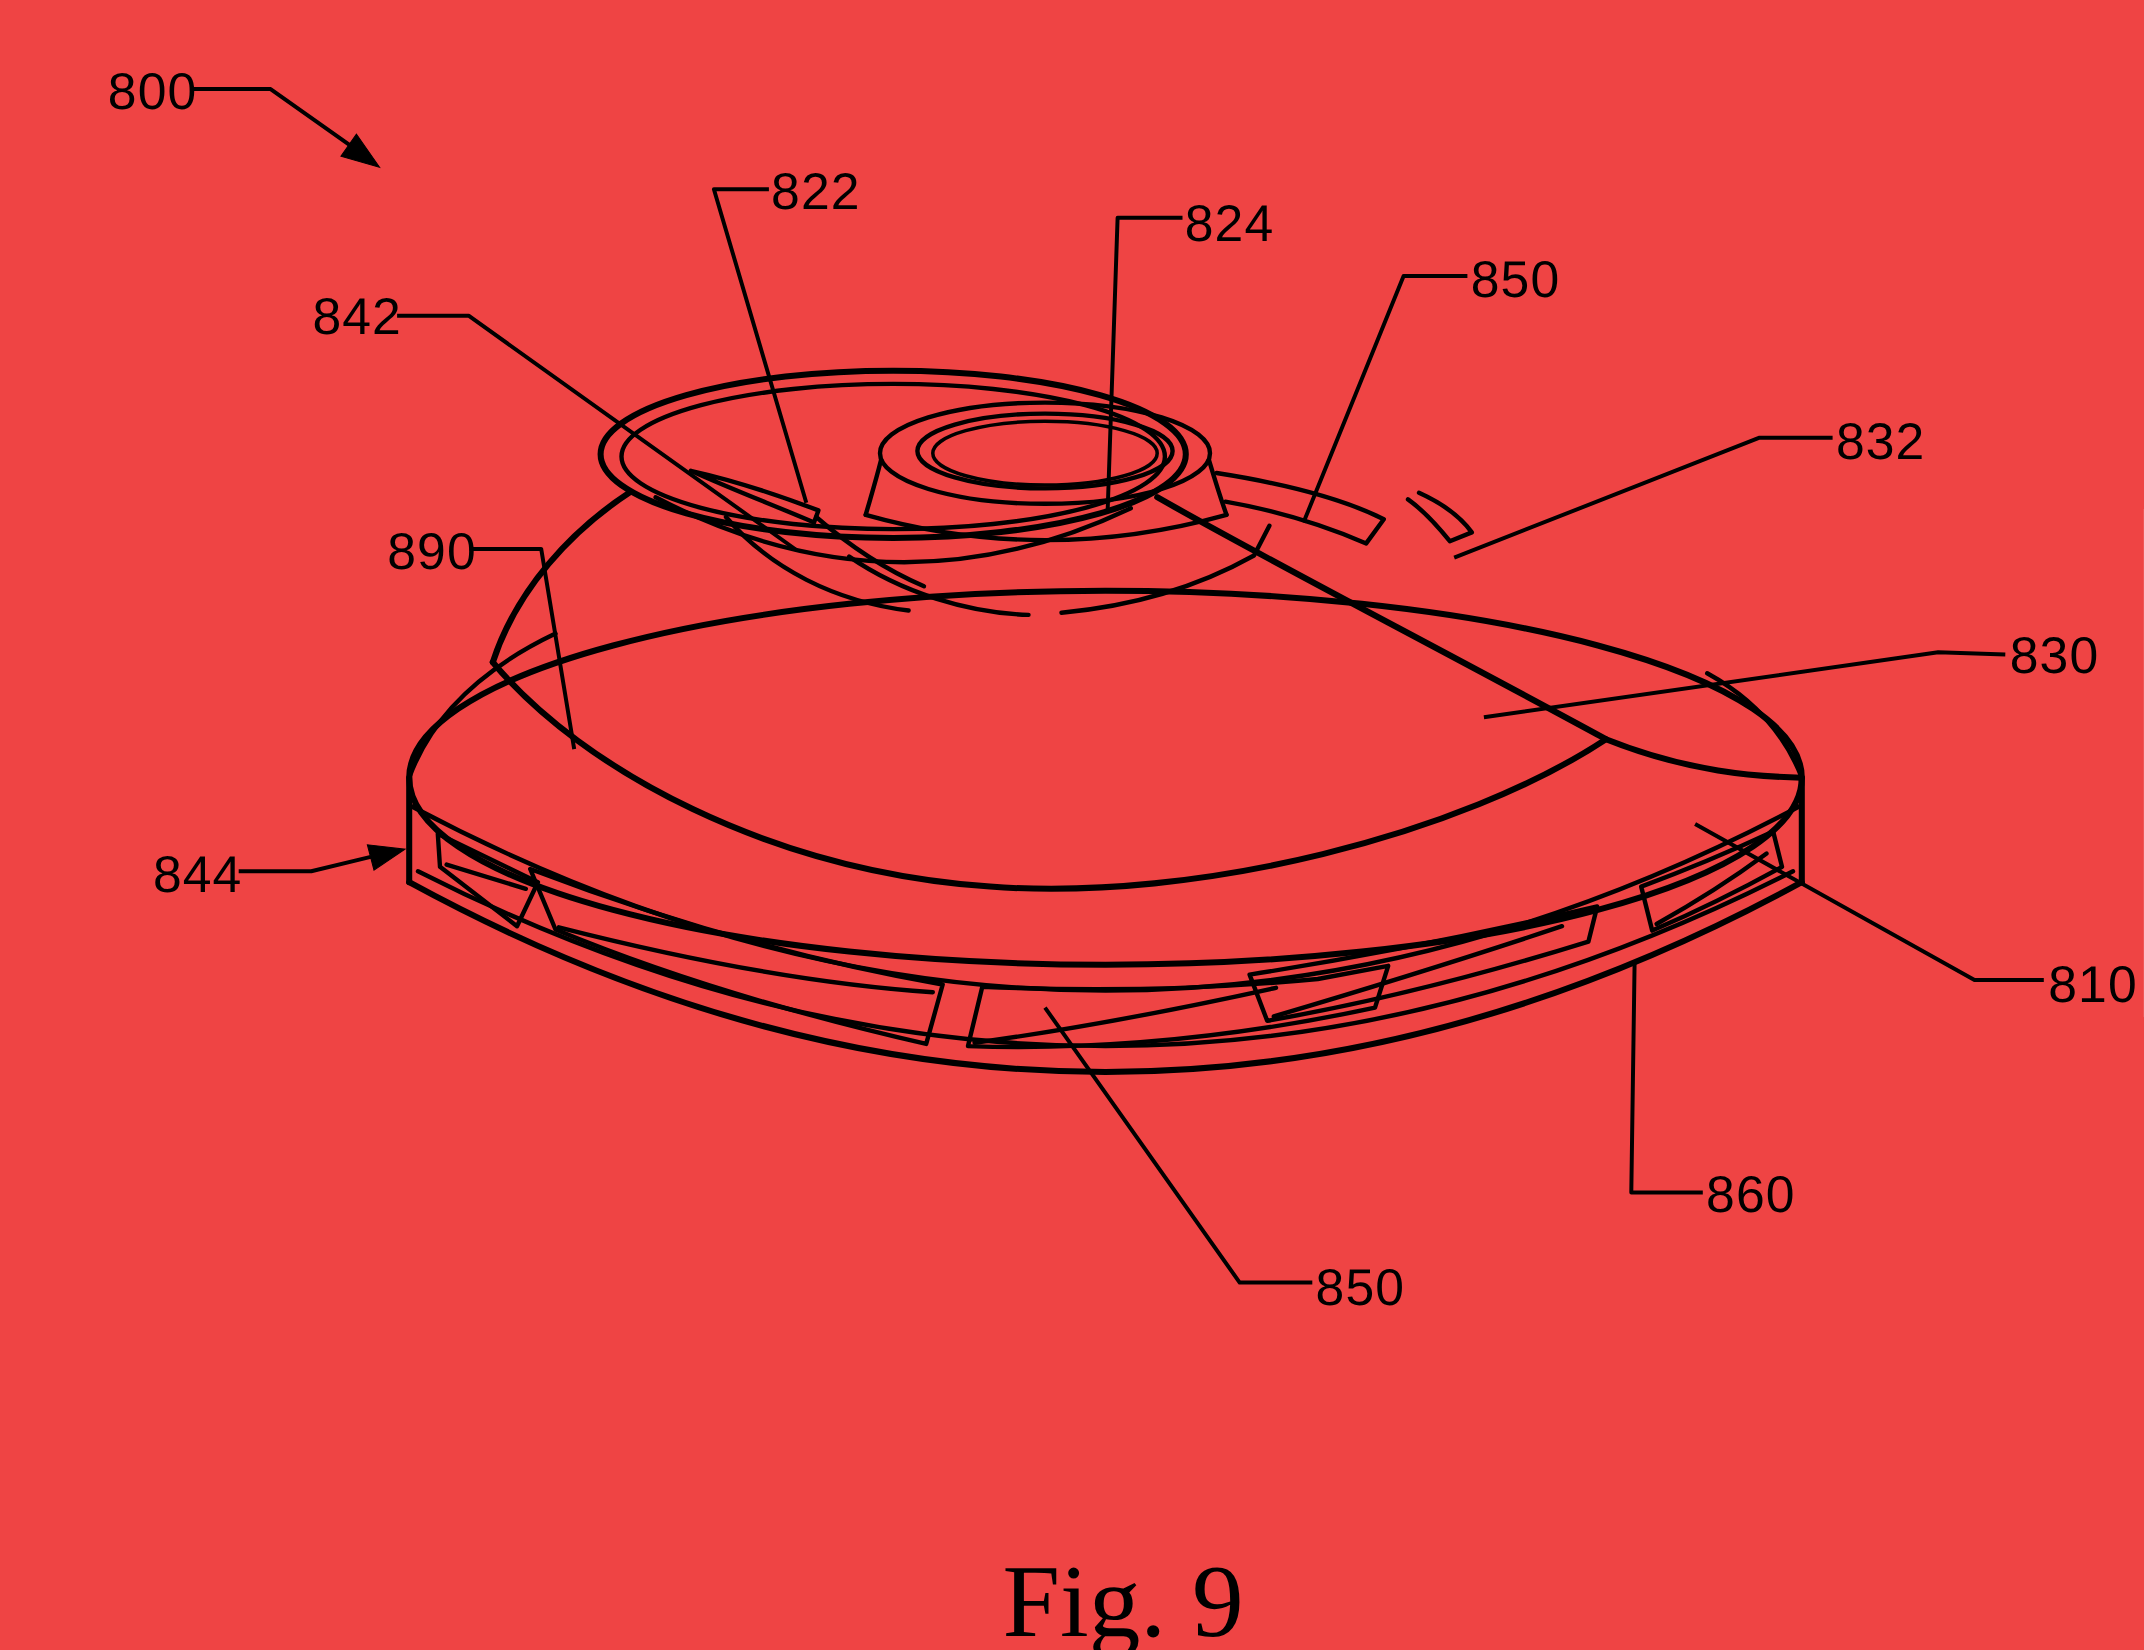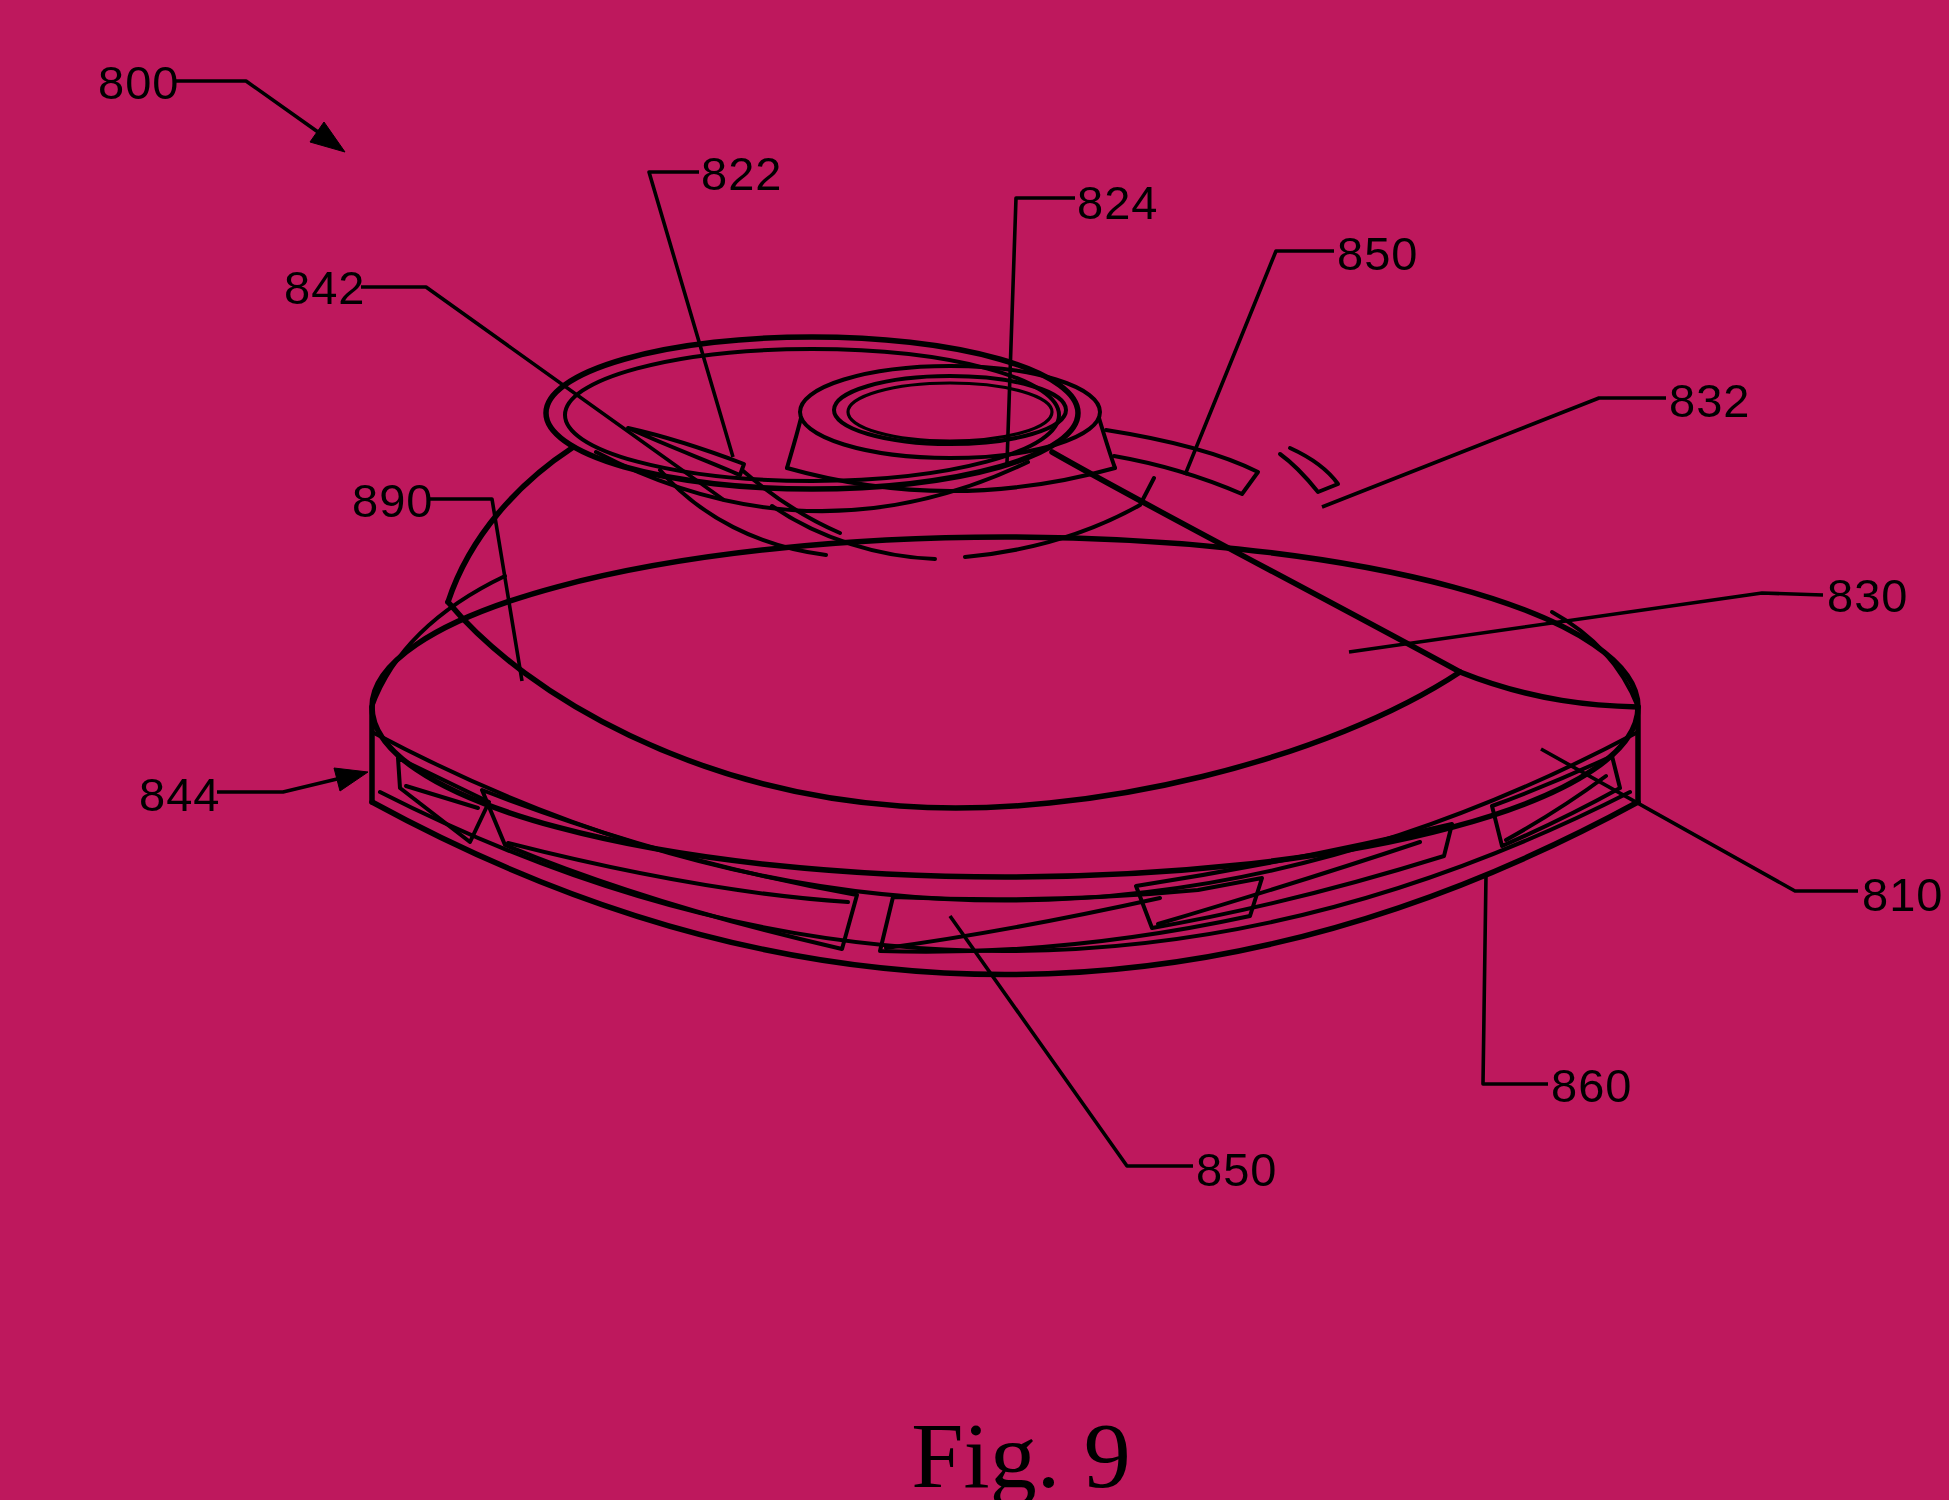--- a/index.html
+++ b/index.html
@@ -11,7 +11,7 @@
     position: relative;
     width: 1949px;
     height: 1500px;
-    background: #be185d;
+    background: #ef4444;
     overflow: hidden;
     font-family: "Liberation Sans", sans-serif;
   }

